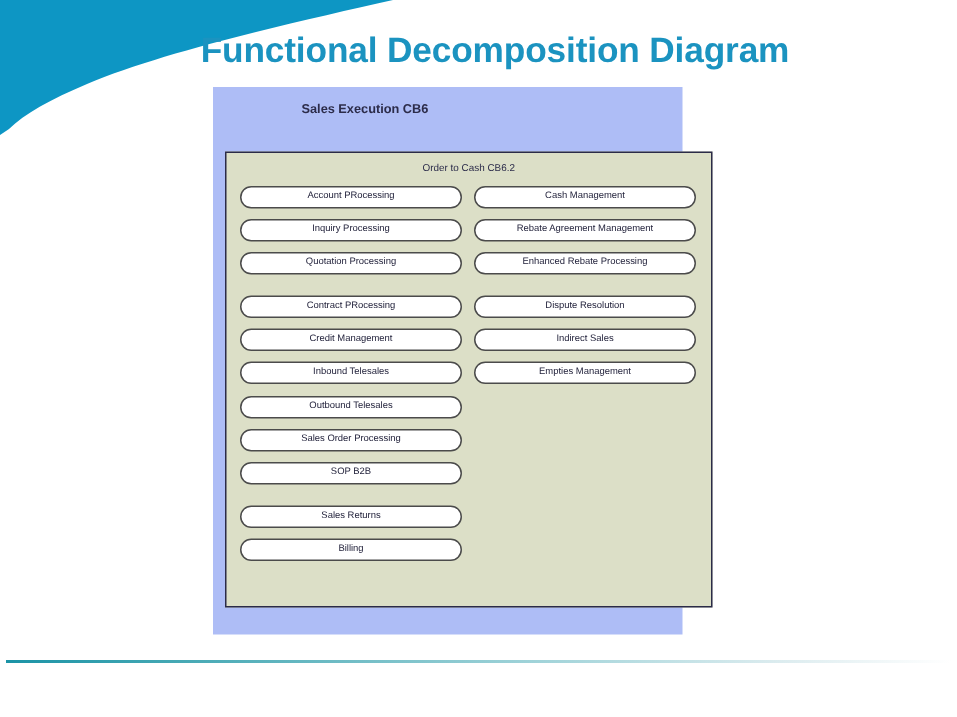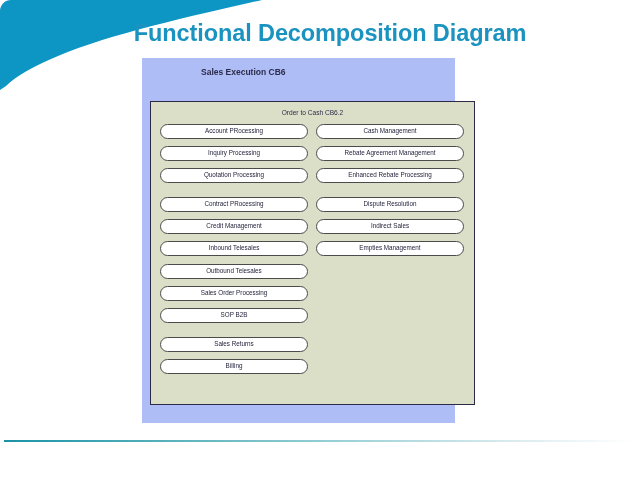--- a/index.html
+++ b/index.html
@@ -22,7 +22,6 @@
     height: 478px;
     background: #ffffff;
     overflow: hidden;
-    border-radius: 11px;
   }
 
   

